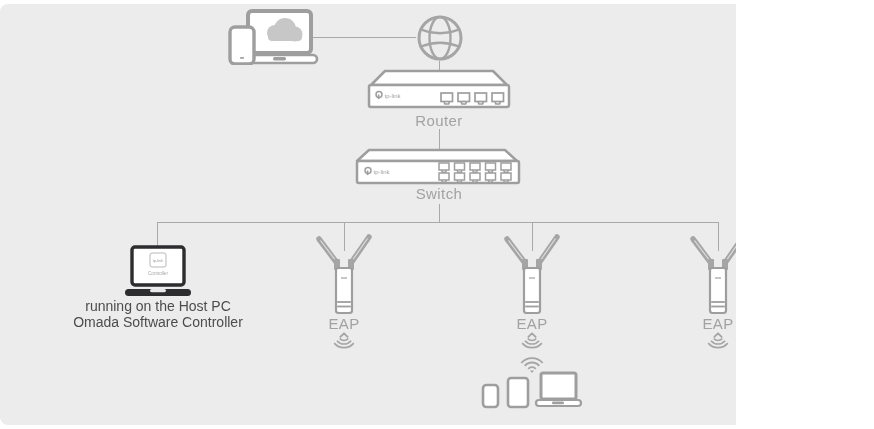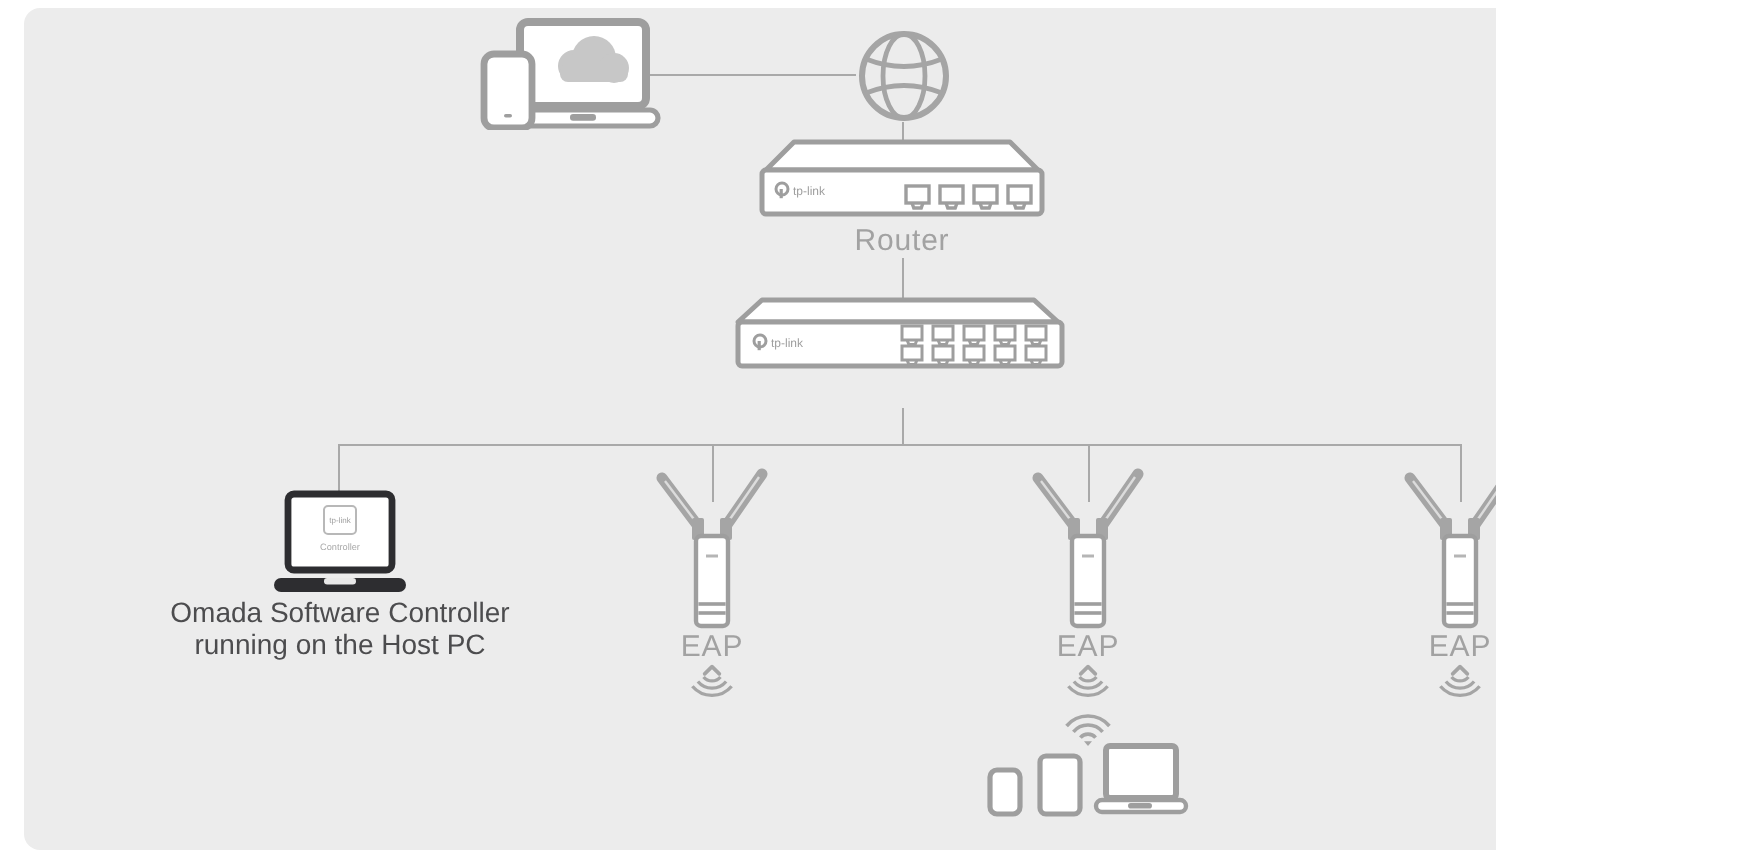--- a/index.html
+++ b/index.html
@@ -4,7 +4,7 @@
 <style>
   html,body{margin:0;padding:0;background:#ffffff;}
   .stage{position:relative;width:736px;height:429px;background:#ffffff;overflow:hidden;
-         font-family:"Liberation Sans", sans-serif;margin-left:12px;}
+         font-family:"Liberation Sans", sans-serif;}
   .panel{position:absolute;left:0;top:4px;width:874px;height:421px;background:#ececec;border-radius:8px;}
   .hline{position:absolute;height:1px;background:#a9a9a9;}
   .vline{position:absolute;width:1px;background:#a9a9a9;}

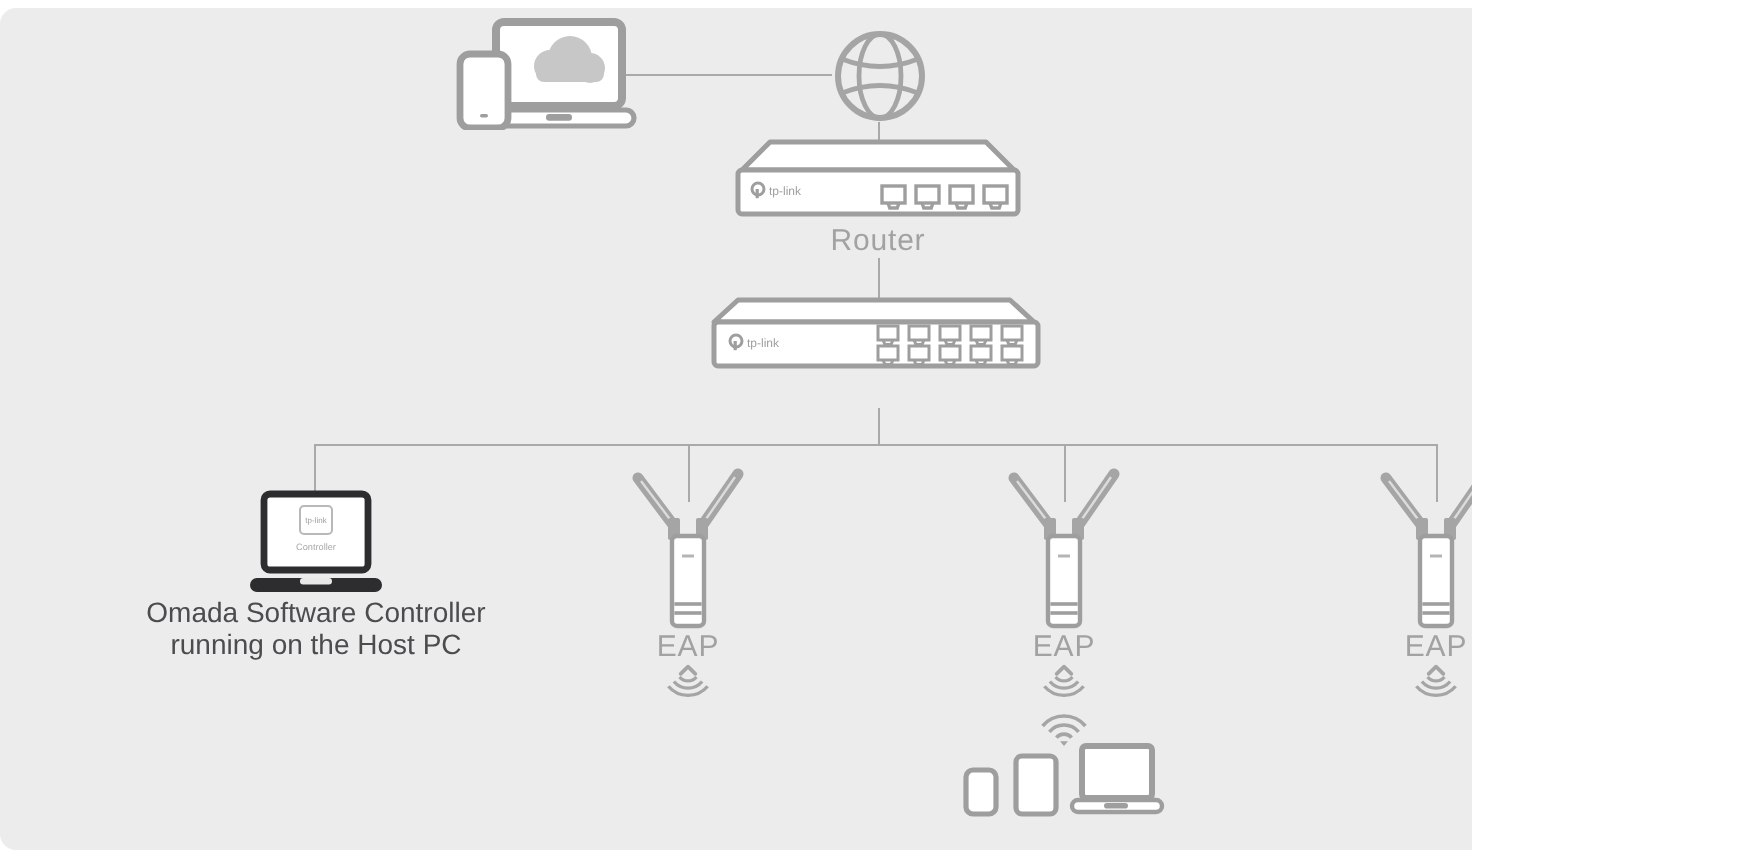--- a/index.html
+++ b/index.html
@@ -134,6 +134,7 @@
         </g>
     </g>
   </svg>
+  <div class="lbl" style="left:389px;top:185px;width:100px;">Switch</div>
 
   <svg class="icon" style="left:123px;top:245px;" width="70" height="53" viewBox="0 0 70 53">
     <rect x="9" y="2" width="52" height="38" rx="3" fill="#ffffff" stroke="#2d2d30" stroke-width="3.4"></rect>

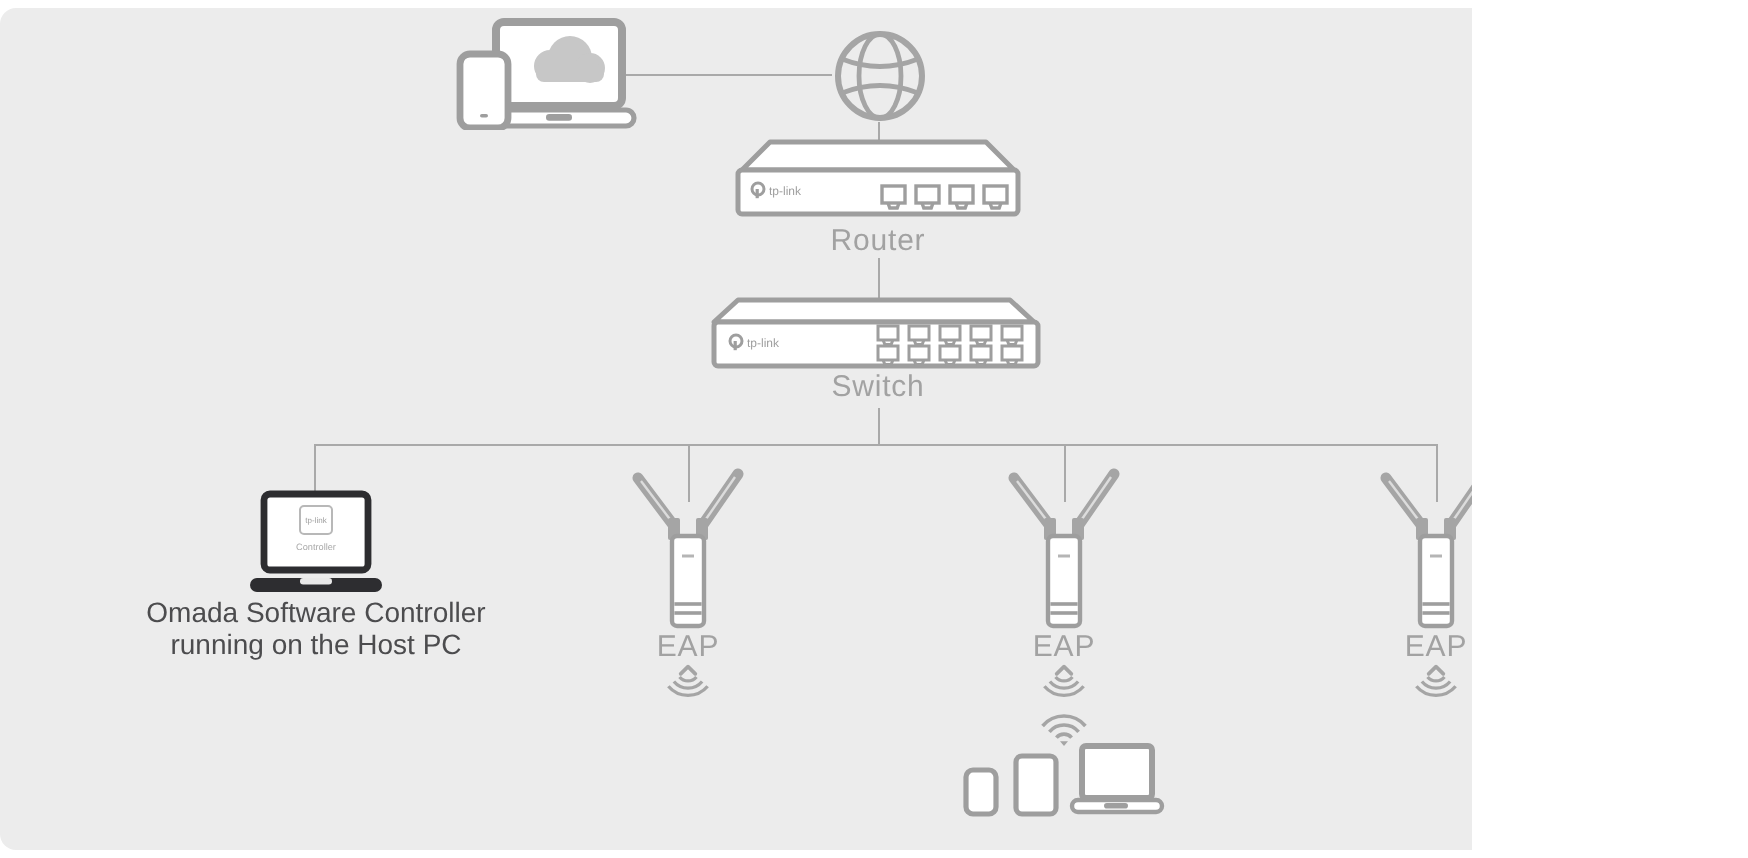--- a/index.html
+++ b/index.html
@@ -147,8 +147,8 @@
     <rect x="27" y="44" width="16" height="3.2" rx="1.6" fill="#e8e8e8"></rect>
   </svg>
   <div class="lbl-dark" style="left:38px;top:298px;width:240px;">
+    <div>running on the Host PC</div>
     <div>Omada Software Controller</div>
-    <div>running on the Host PC</div>
   </div>
 
   <svg class="icon" style="left:312px;top:231px;" width="64" height="84" viewBox="0 0 64 84">

